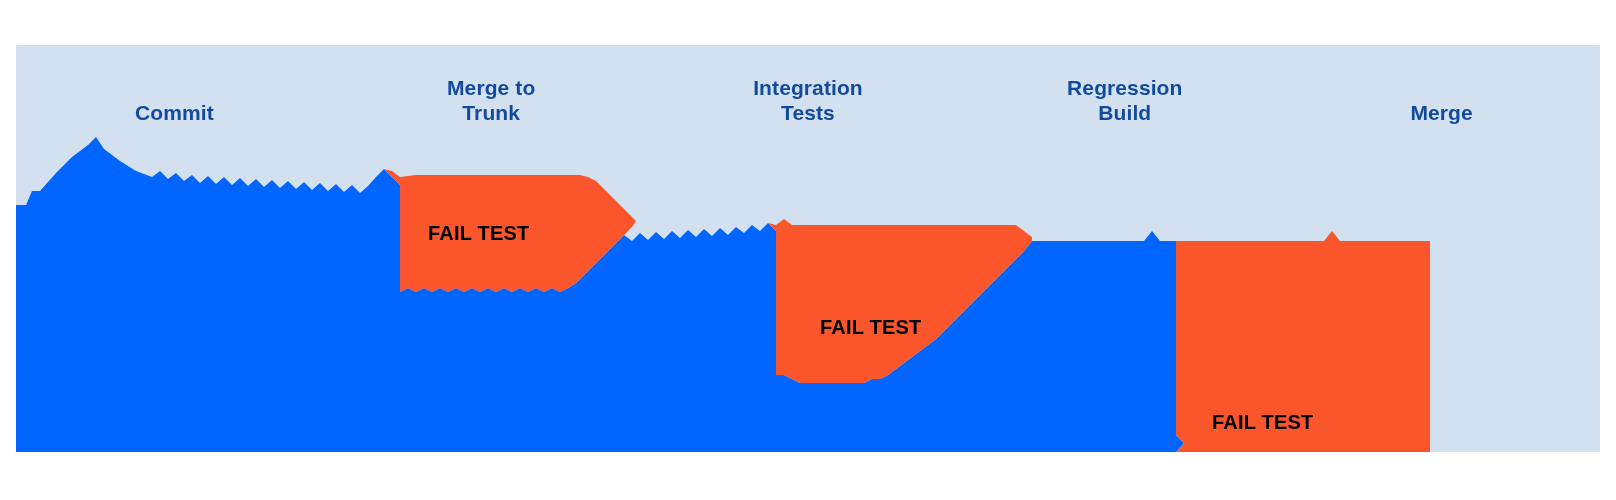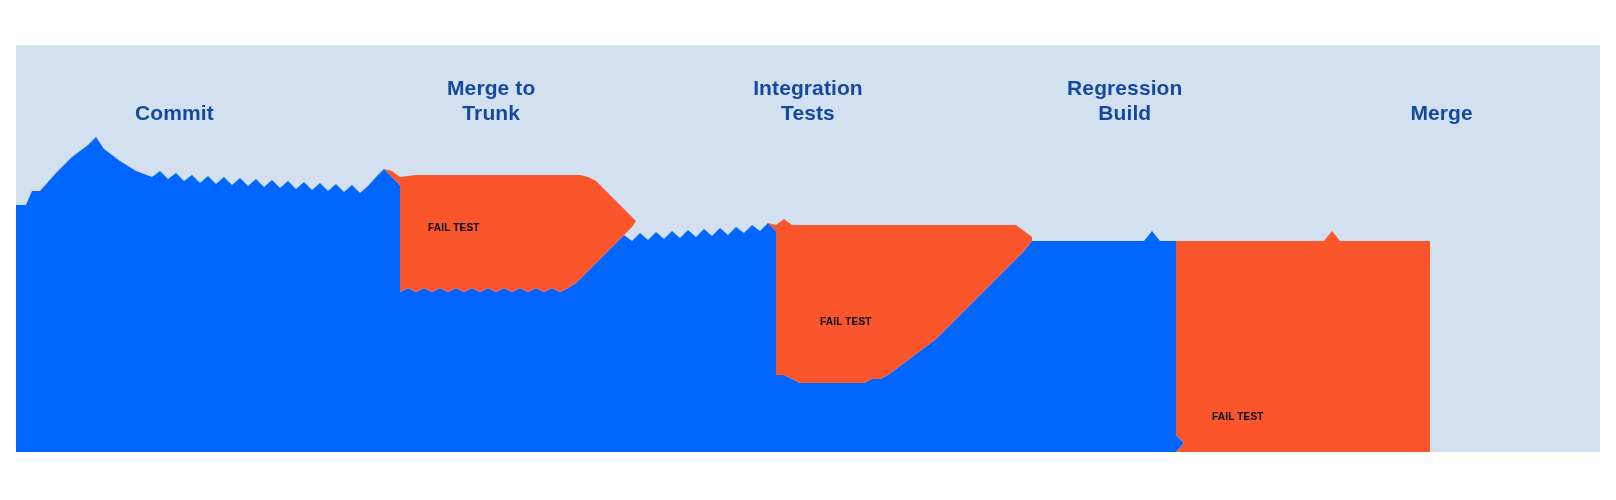--- a/index.html
+++ b/index.html
@@ -74,7 +74,7 @@
     color: #000000;
     font-family: "Liberation Sans", sans-serif;
     font-weight: bold;
-    font-size: 10px;
+    font-size: 20px;
     letter-spacing: 0.2px;
     z-index: 6;
     white-space: nowrap;

